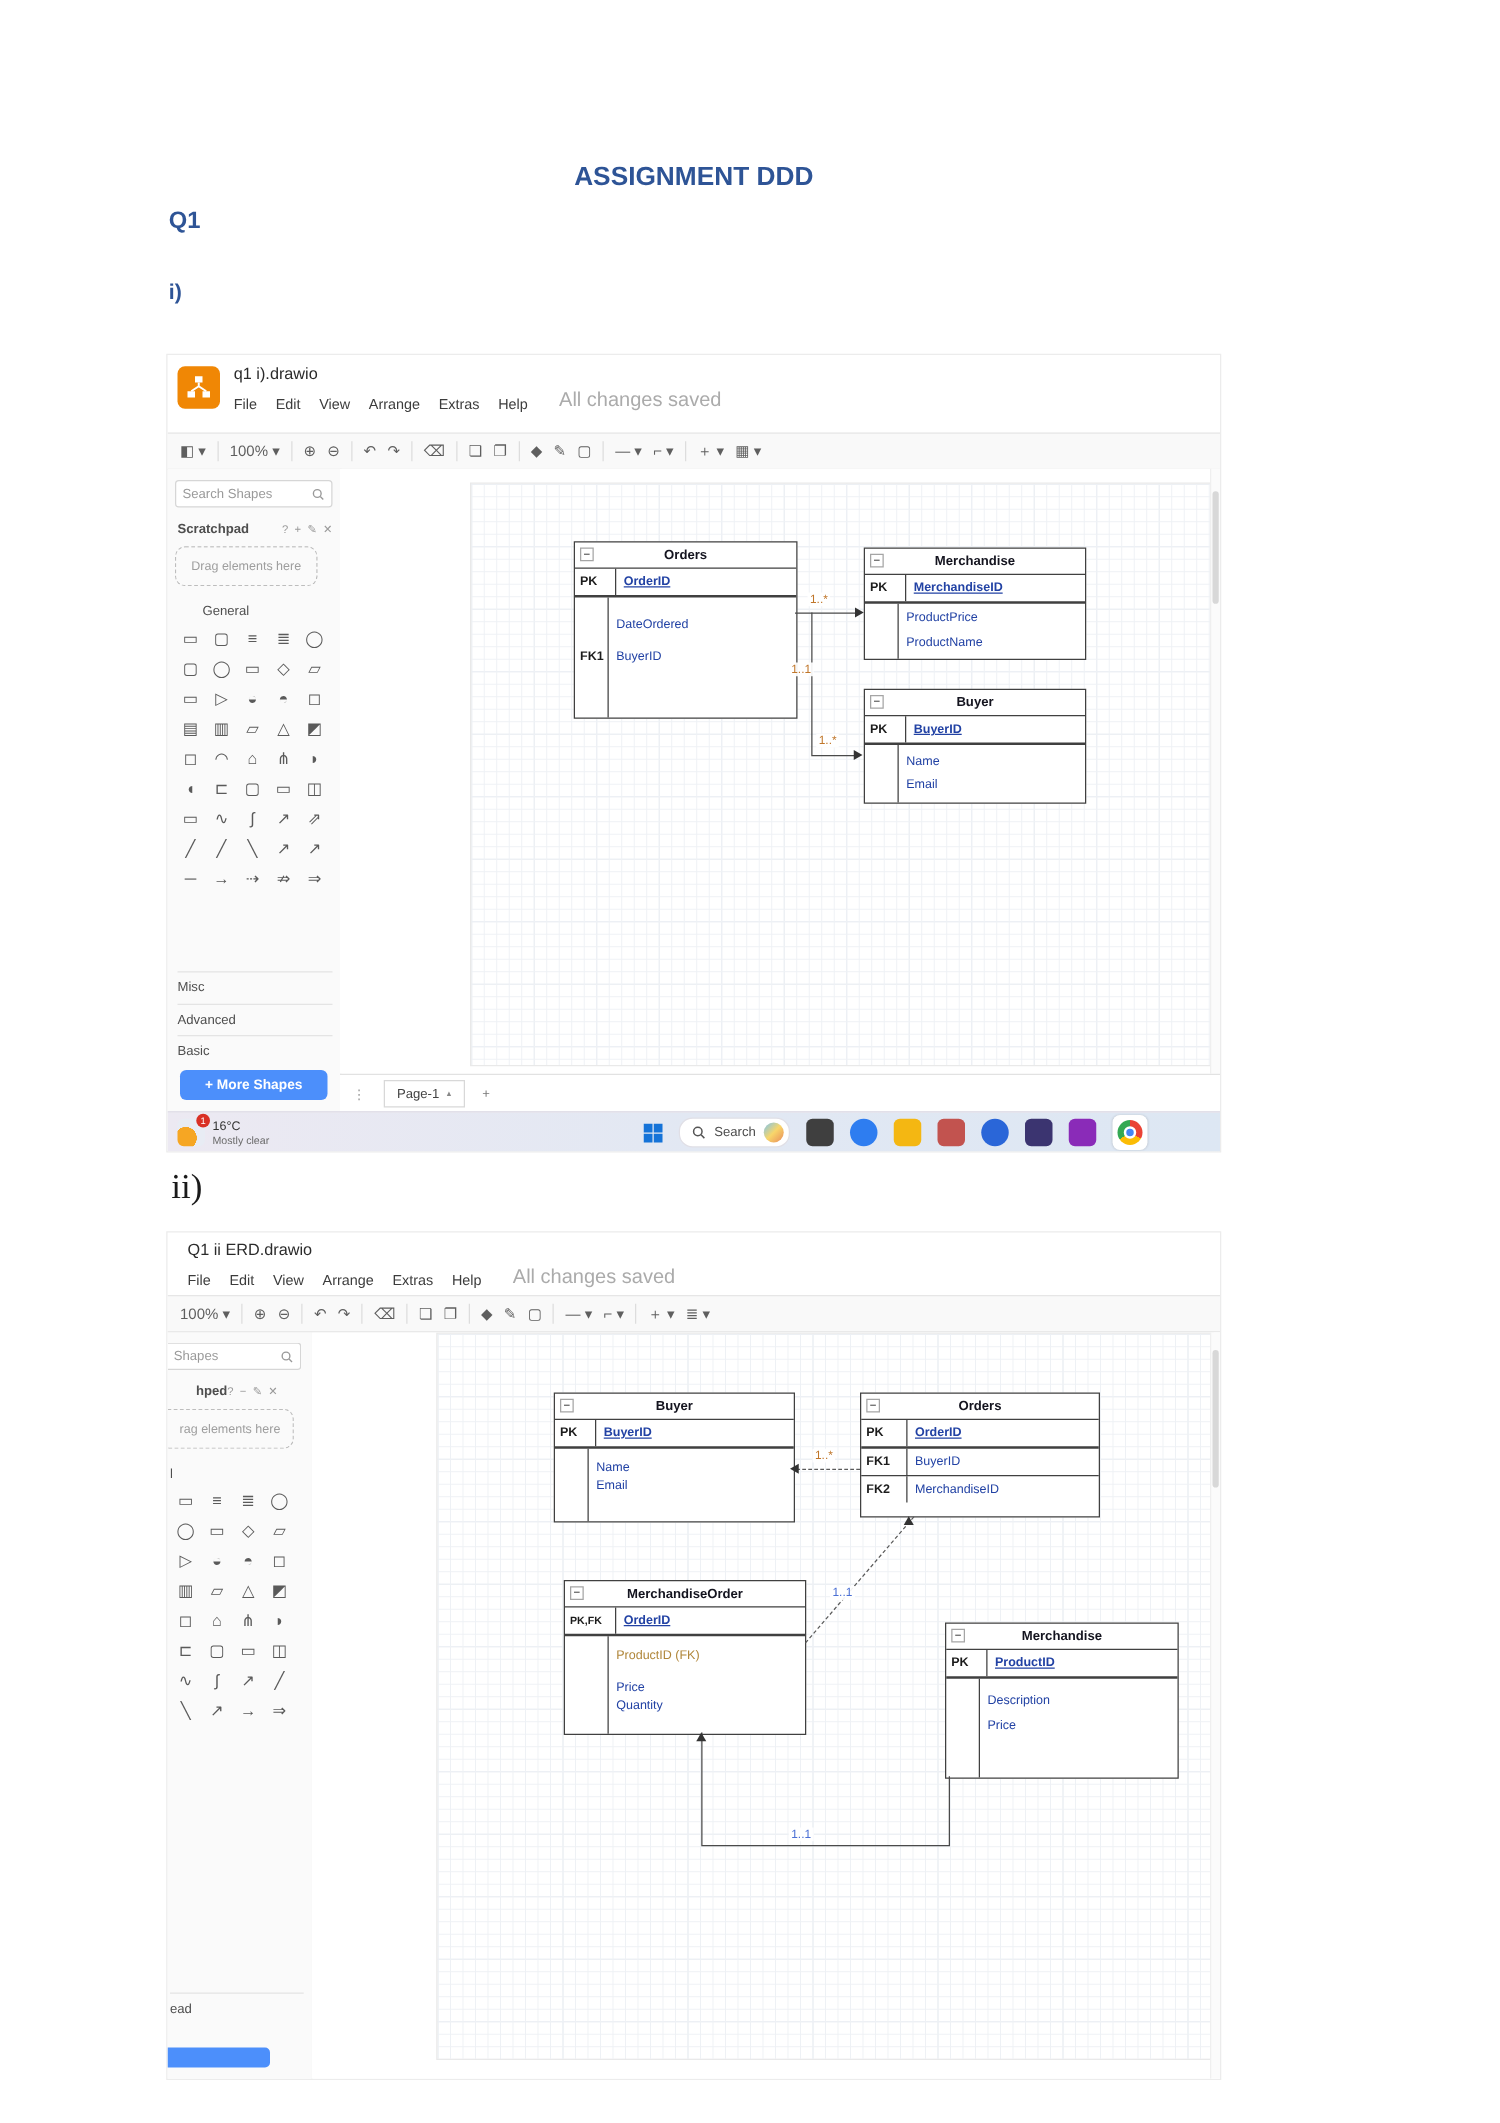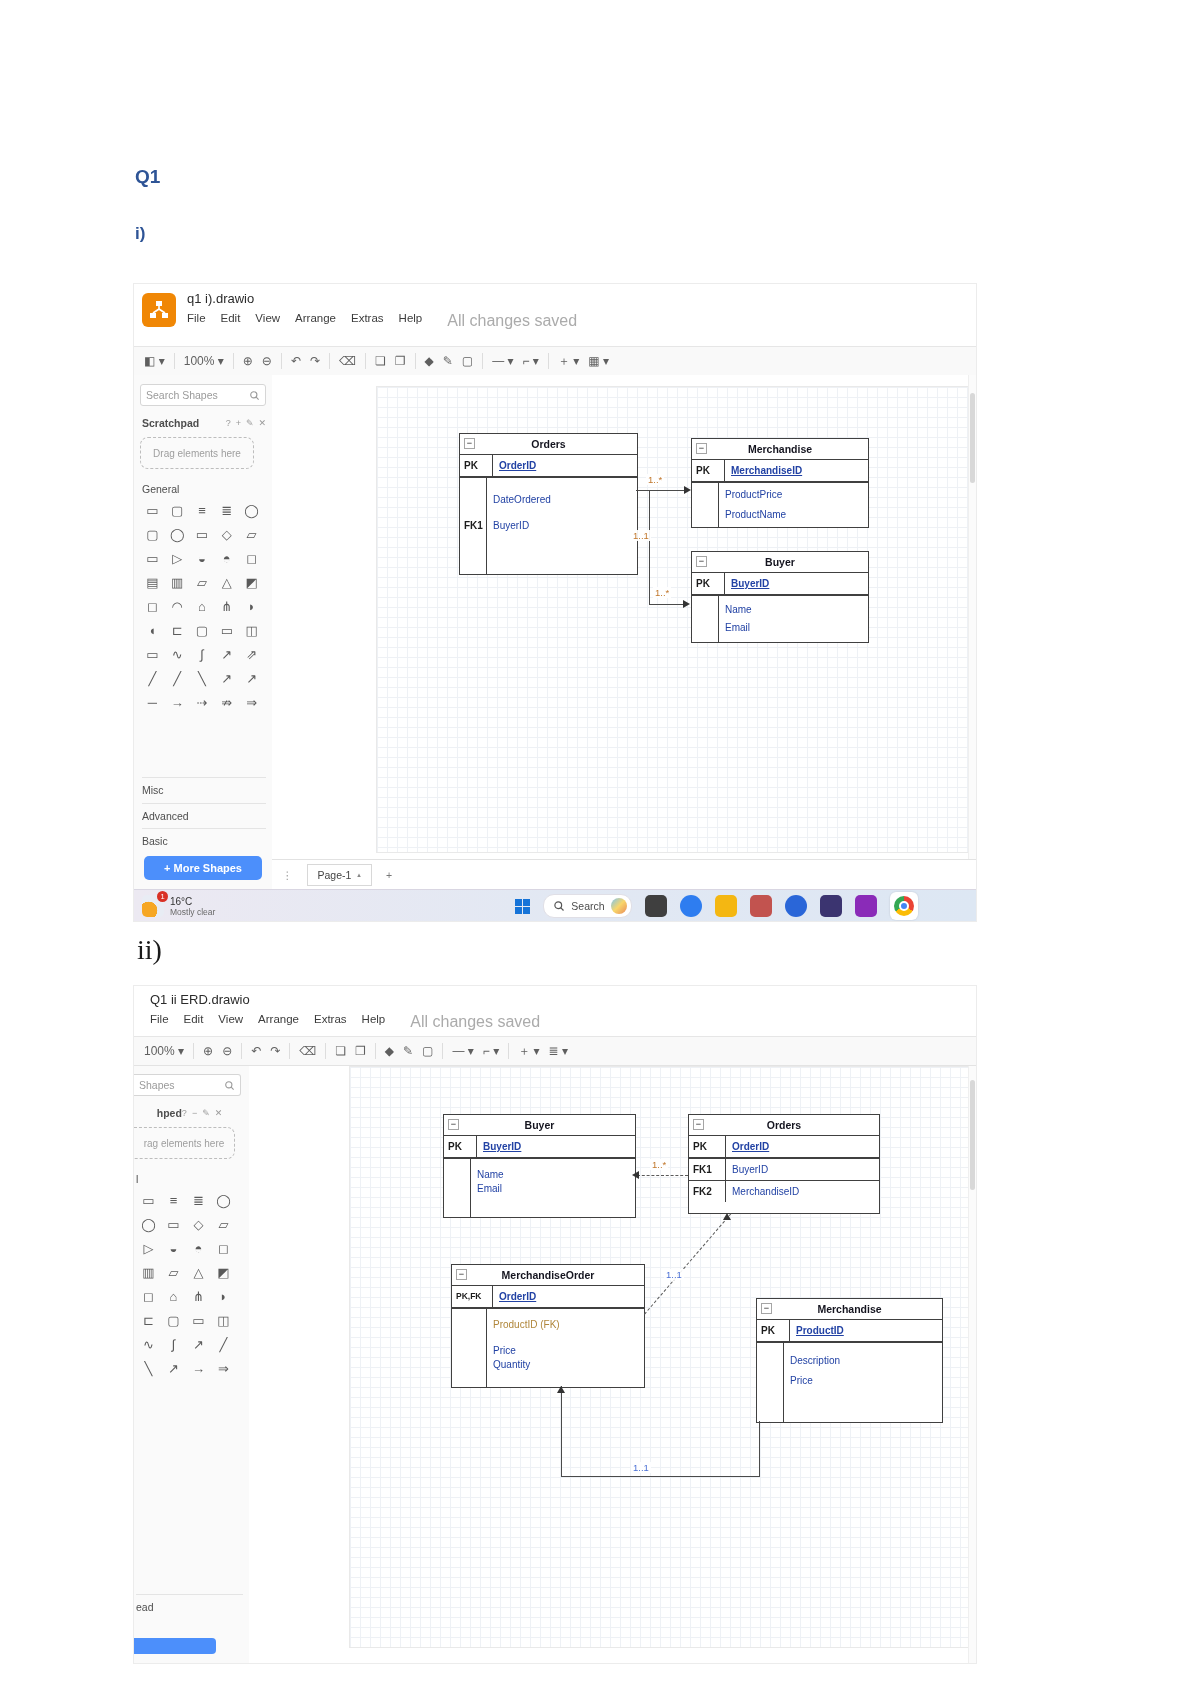--- a/index.html
+++ b/index.html
@@ -86,6 +86,7 @@
 
 <div id="page" data-name="document-page">
 
+  <div class="abs doc-title" data-name="page-title">ASSIGNMENT DDD</div>
   <div class="abs doc-q" data-name="question-label">Q1</div>
   <div class="abs doc-part1" data-name="part-i-label">i)</div>
   <div class="abs doc-part2" data-name="part-ii-label">ii)</div>

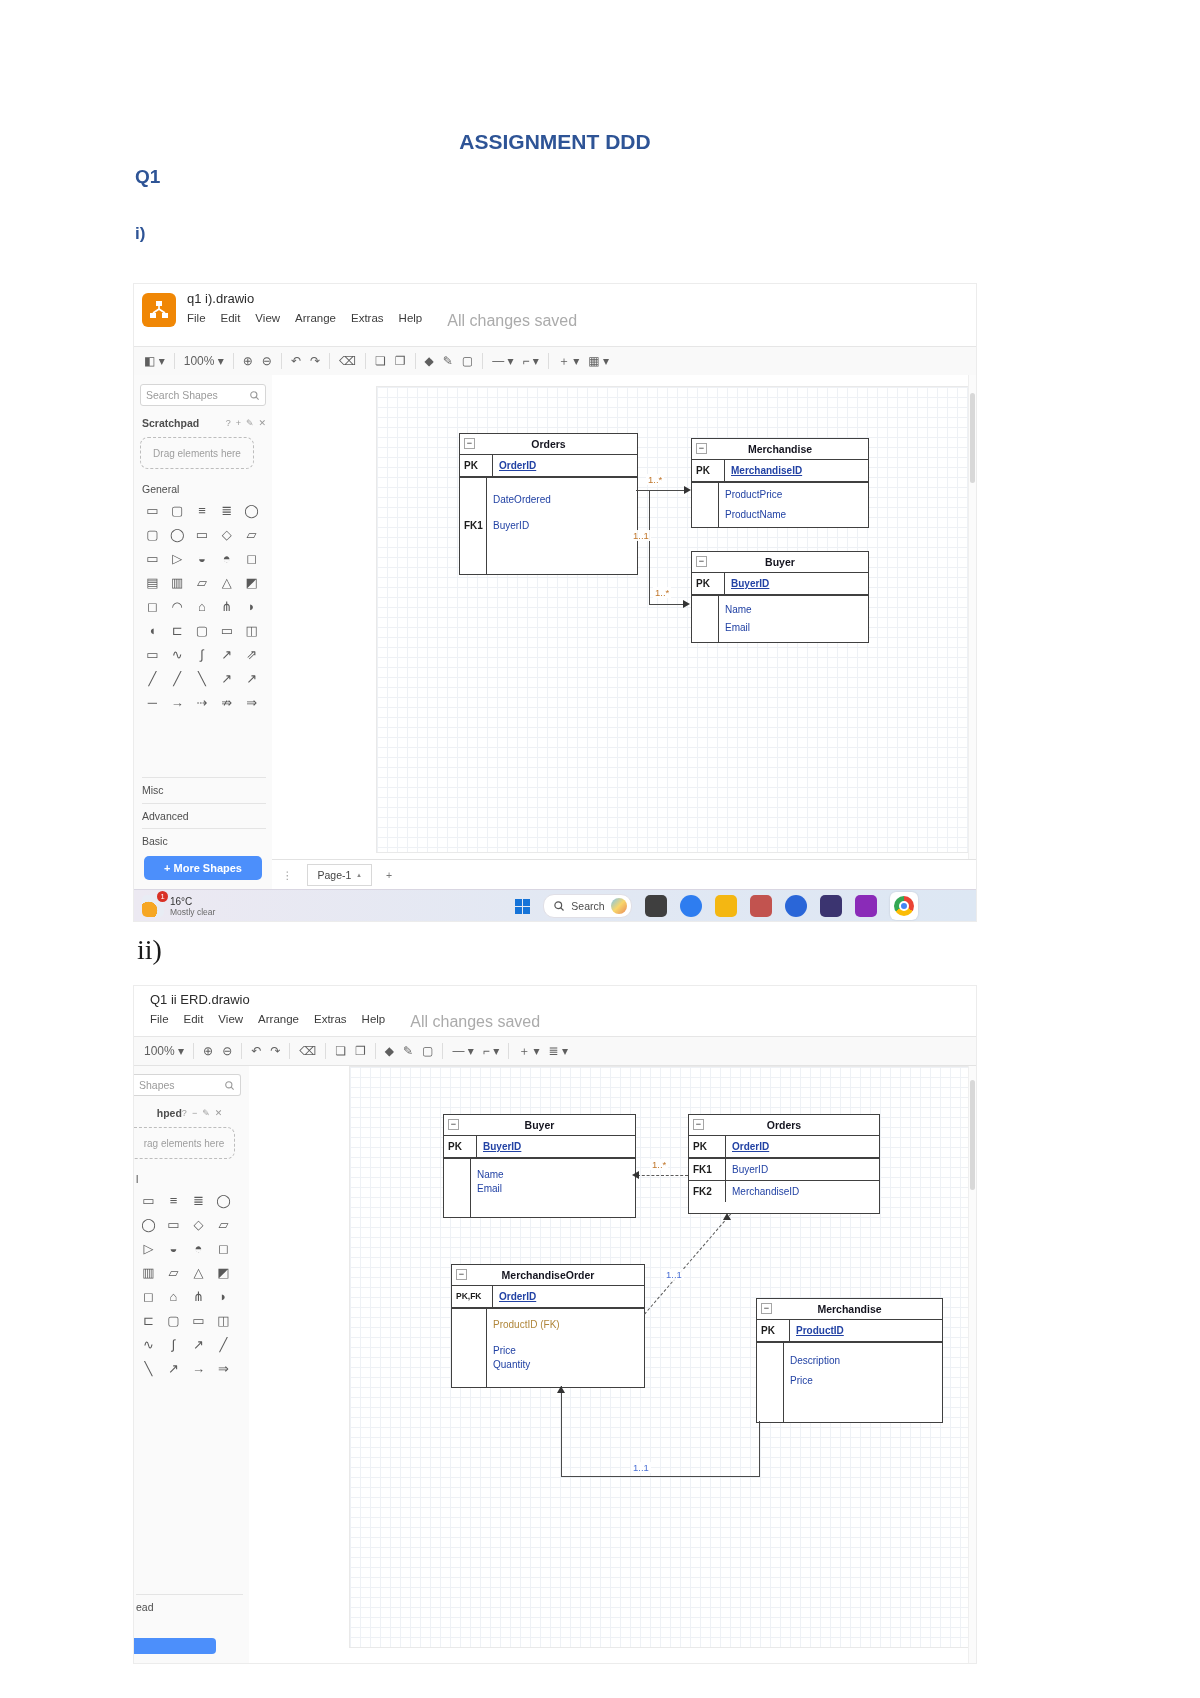--- a/index.html
+++ b/index.html
@@ -13,7 +13,7 @@
   
   .logo{left:8px;top:9px;width:34px;height:34px;background:#f08705;border-radius:6px;display:flex;align-items:center;justify-content:center;}
   .apptitle{font-size:13px;color:#2b2b2b;}
-  .menurow{display:flex;gap:15px;font-size:11.5px;color:#3c3c3c;align-items:flex-start;}
+  .menurow{display:flex;gap:15px;font-size:11.5px;color:#3c3c3c;align-items:flex-end;}
   .menurow span{cursor:default;}
   .savestat{font-size:16px;color:#ababab;margin-left:10px;}
   

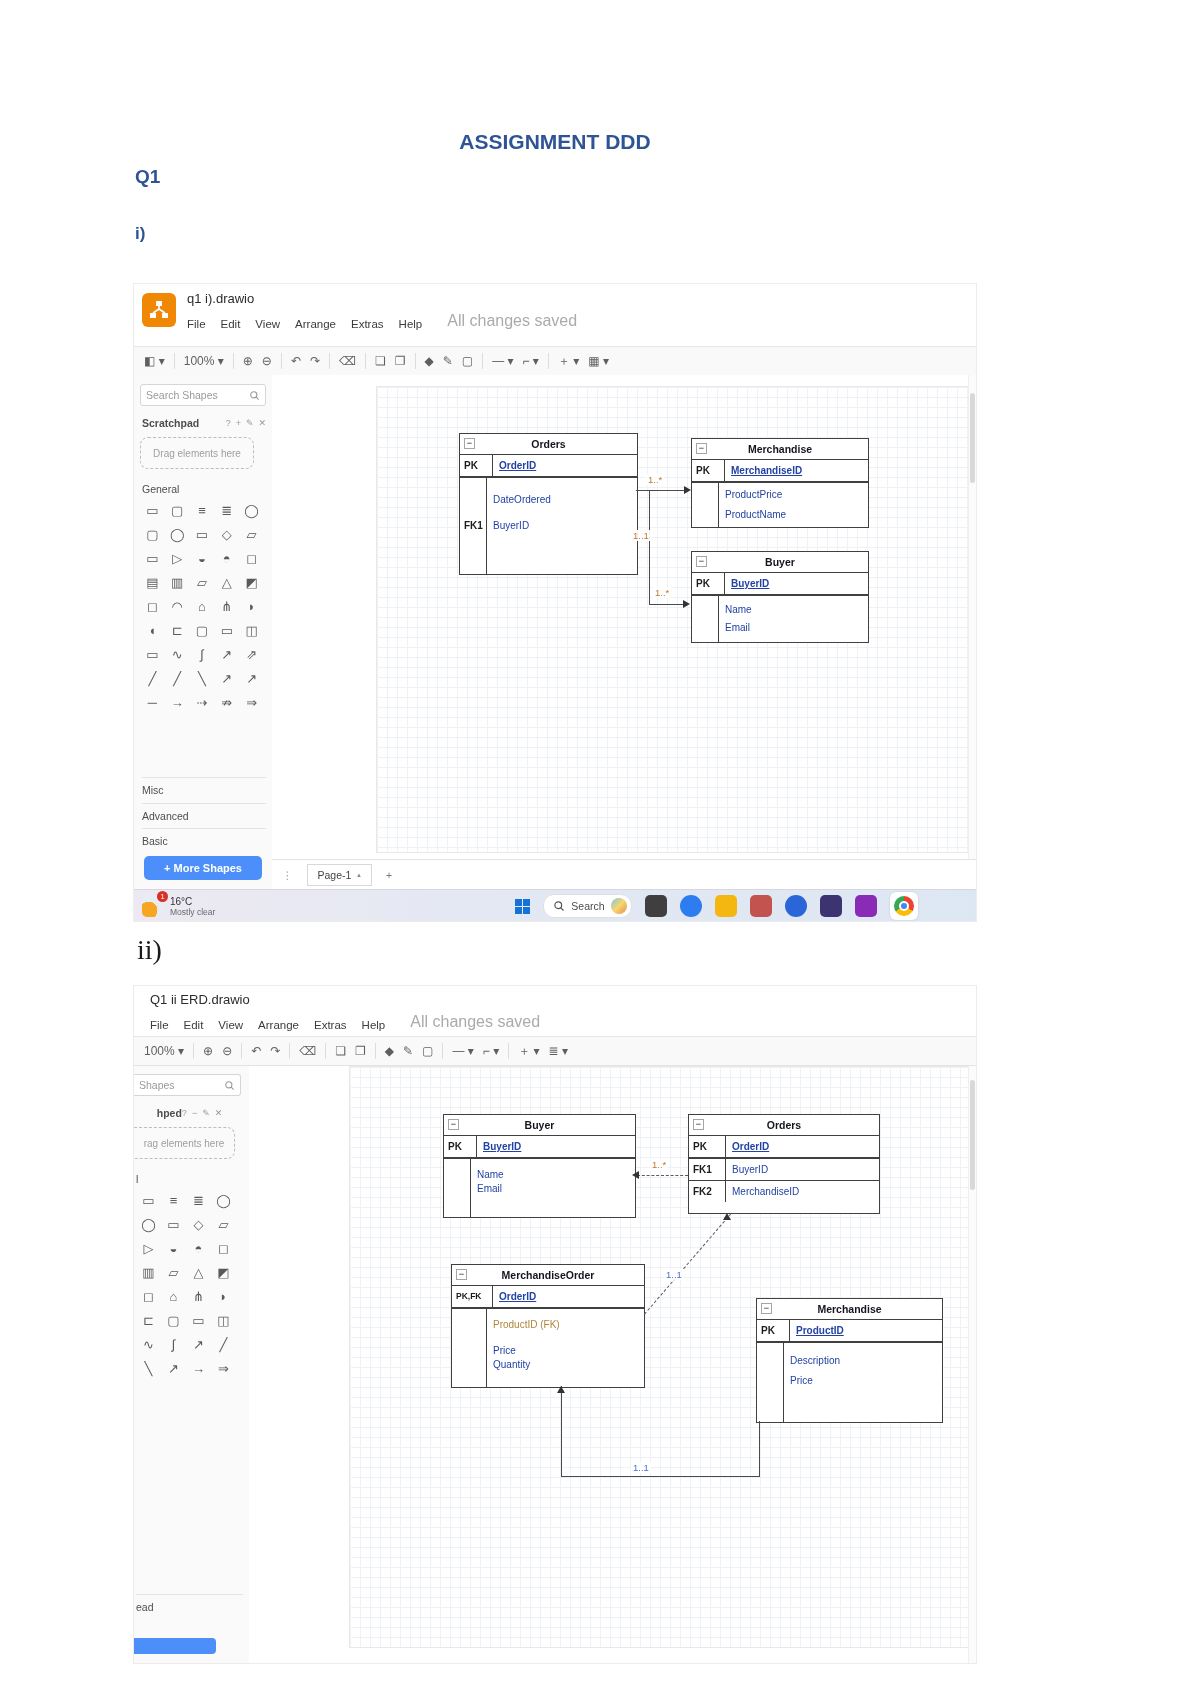--- a/index.html
+++ b/index.html
@@ -161,7 +161,7 @@
       <div class="dropzone" style="top:62px;width:112px;height:30px;" data-name="scratchpad-dropzone">
           <span data-name="dropzone-hint">Drag elements here</span>
         </div>
-      <div class="sect" style="top:102px;border-top:none;" data-name="section-general">General</div>
+      <div class="sect" style="top:102px;border-top:none;margin-left:20px;" data-name="section-general">General</div>
       <div class="palette" style="top:128px;width:124px;" data-name="shape-palette">
           <span data-name="shape-icon">▭</span>
           <span data-name="shape-icon">▢</span>

